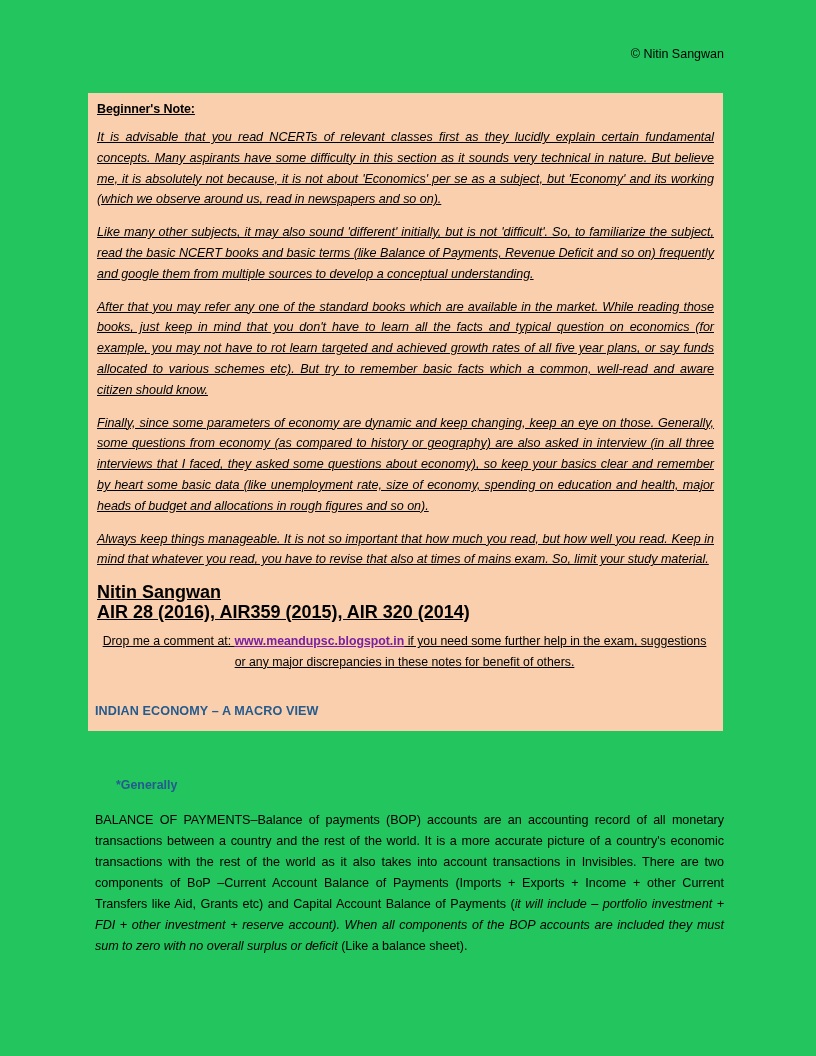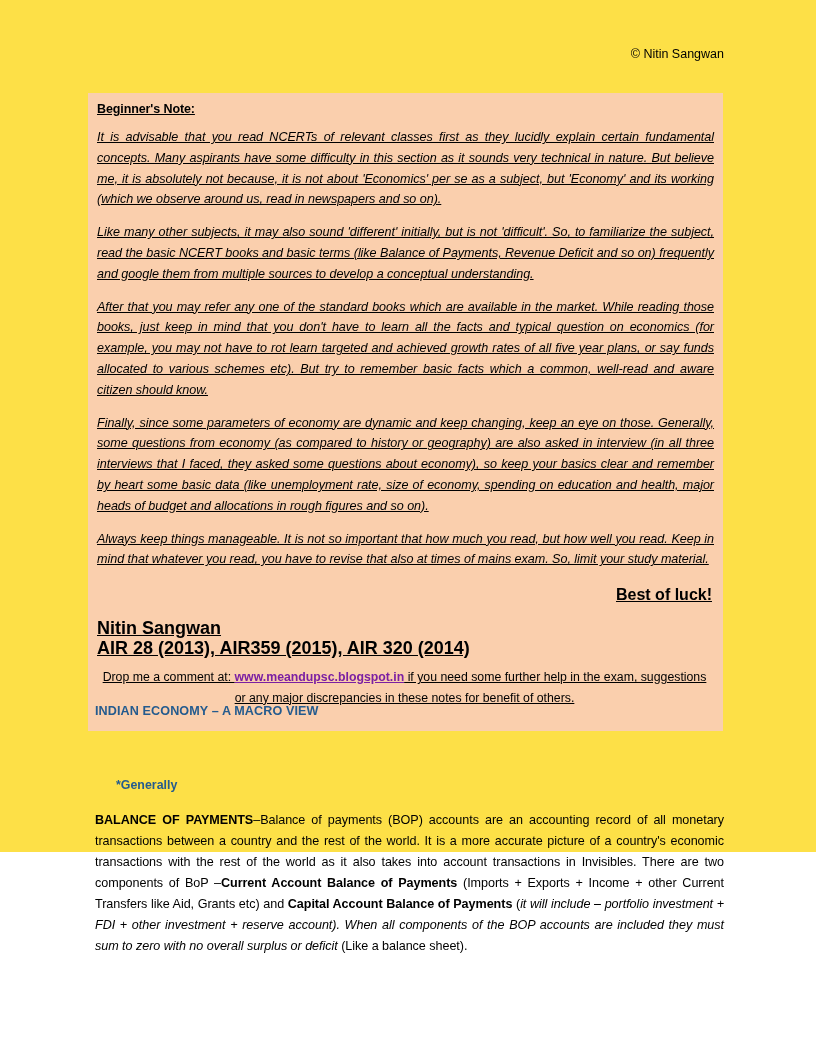--- a/index.html
+++ b/index.html
@@ -20,8 +20,8 @@
     position: absolute;
     left: 0; top: 0;
     width: 816px;
-    height: 852px;
-    background: #fde047;
+    height: 1056px;
+    background: #22c55e;
   }
 
   

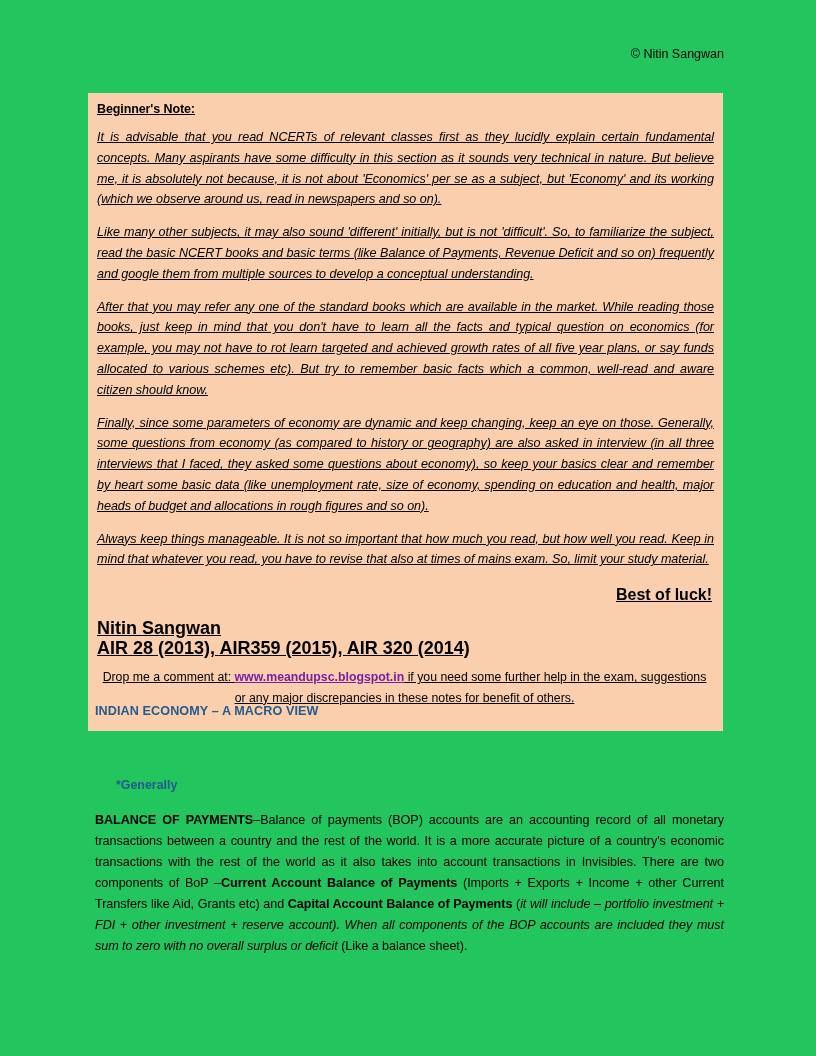--- a/index.html
+++ b/index.html
@@ -153,7 +153,6 @@
     <p class="note-p">Finally, since some parameters of economy are dynamic and keep changing, keep an eye on those. Generally, some questions from economy (as compared to history or geography) are also asked in interview (in all three interviews that I faced, they asked some questions about economy), so keep your basics clear and remember by heart some basic data (like unemployment rate, size of economy, spending on education and health, major heads of budget and allocations in rough figures and so on).</p>
     <p class="note-p">Always keep things manageable. It is not so important that how much you read, but how well you read. Keep in mind that whatever you read, you have to revise that also at times of mains exam. So, limit your study material.</p>
 
-    <div class="best-luck">Best of luck!</div>
 
     <div class="sig-name">Nitin Sangwan</div>
     <div class="sig-air">AIR 28 (2013), AIR359 (2015), AIR 320 (2014)</div>

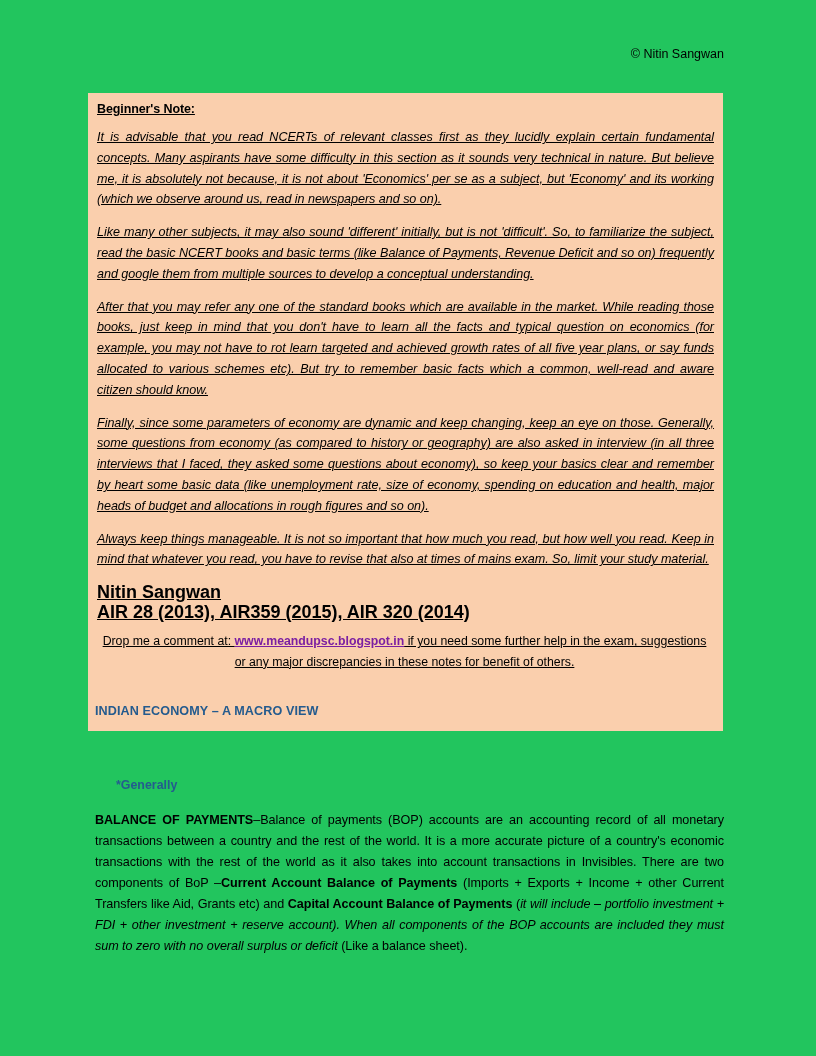--- a/index.html
+++ b/index.html
@@ -155,7 +155,7 @@
 
 
     <div class="sig-name">Nitin Sangwan</div>
-    <div class="sig-air">AIR 28 (2013), AIR359 (2015), AIR 320 (2014)</div>
+    <div class="sig-air">AIR 28 (2016), AIR359 (2015), AIR 320 (2014)</div>
 
     <div class="sig-contact"><span>Drop me a comment at: </span><a class="sig-link" href="#">www.meandupsc.blogspot.in</a><span> if you need some further help in the exam, suggestions or any major discrepancies in these notes for benefit of others.</span></div>
 

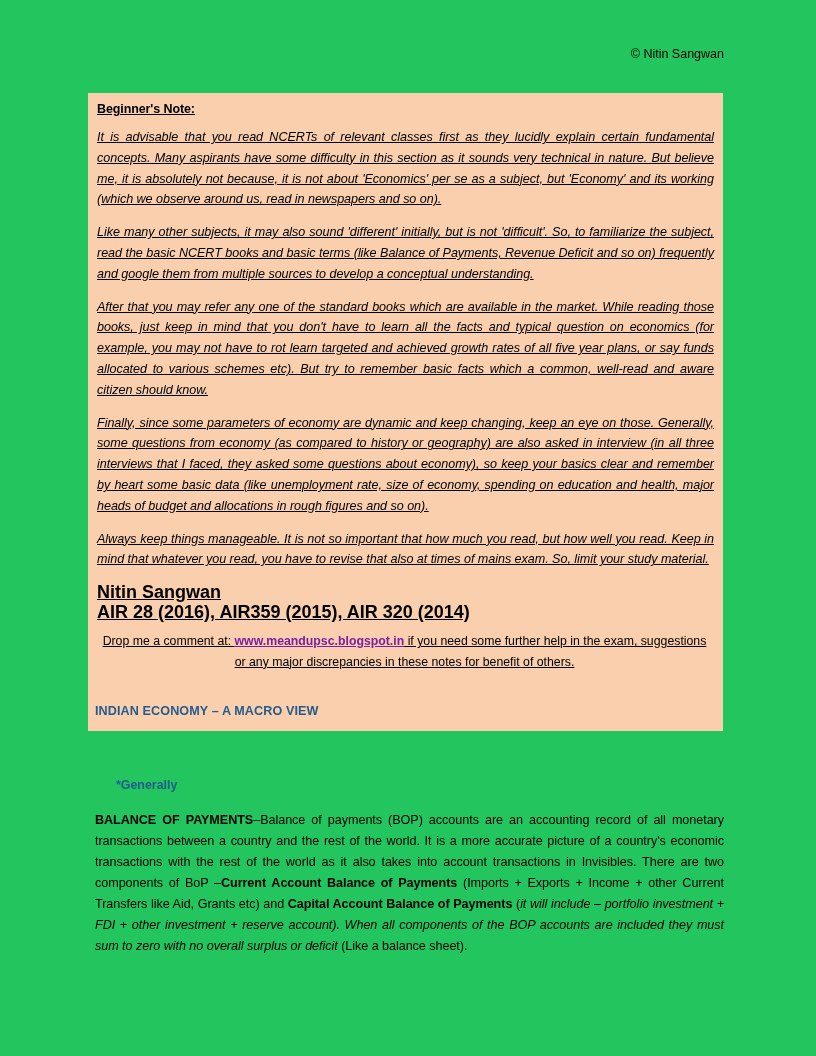--- a/index.html
+++ b/index.html
@@ -131,7 +131,7 @@
     letter-spacing: -0.05px;
   }
   .body-block p { margin: 0; }
-  .b { font-weight: bold; }
+  .b { font-weight: normal; }
   .i { font-style: italic; }
 </style>
 </head>

